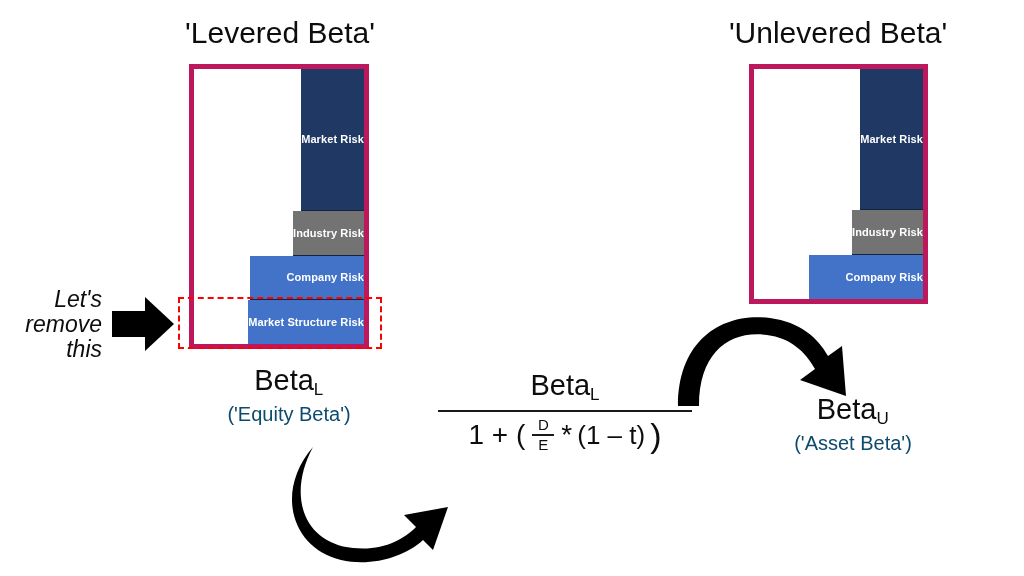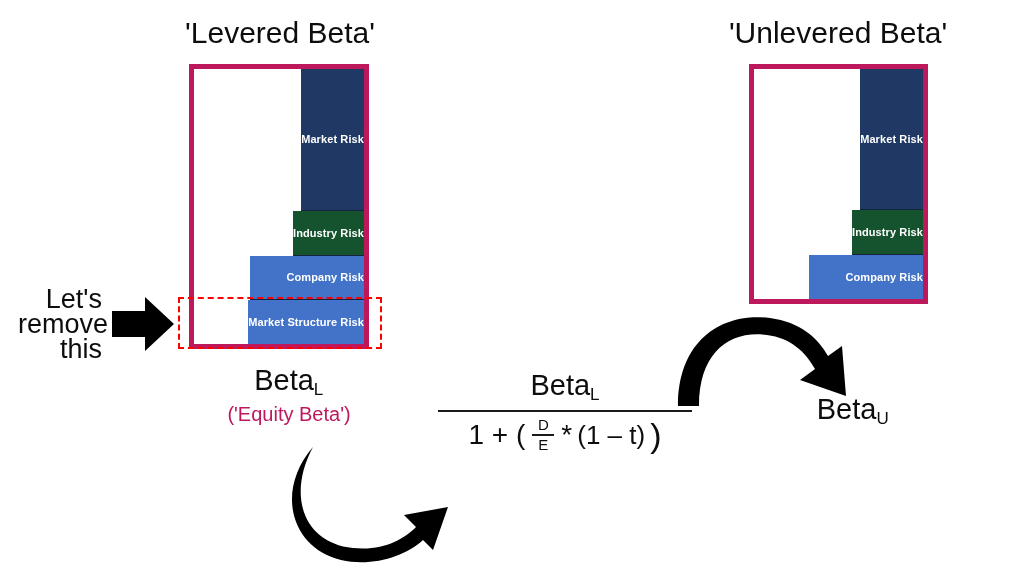--- a/index.html
+++ b/index.html
@@ -56,7 +56,7 @@
   }
   .seg:last-child { border-bottom: none; }
   .seg-market   { background: #1f3864; }
-  .seg-industry { background: #14532d; }
+  .seg-industry { background: #737373; }
   .seg-company  { background: #4273c8; padding-left: 36px; }
   .seg-capital  { background: #4273c8; }
 

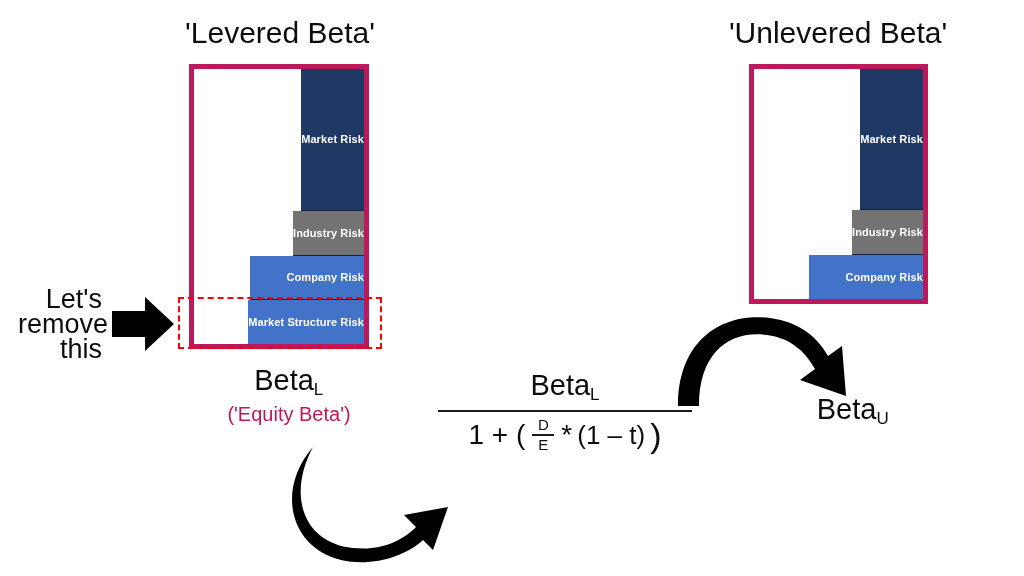--- a/index.html
+++ b/index.html
@@ -90,9 +90,10 @@
     top: 287px;
     width: 84px;
     text-align: right;
-    font-size: 27px;
+    font-size: 23px;
     line-height: 25px;
     color: #0d0d0d;
+    font-style: italic;
   }
   #block-arrow {
     position: absolute;

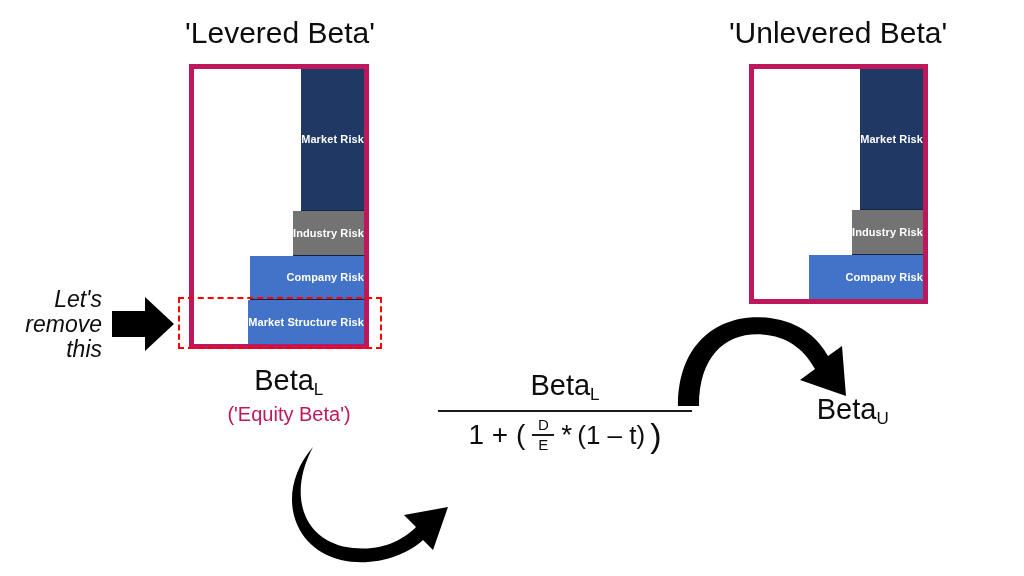--- a/index.html
+++ b/index.html
@@ -123,7 +123,7 @@
   }
   .beta-sub {
     font-size: 20px;
-    color: #be185d;
+    color: #0c4a6e;
     line-height: 25px;
   }
   #label-betaL { left: 194px; top: 363px; width: 190px; }

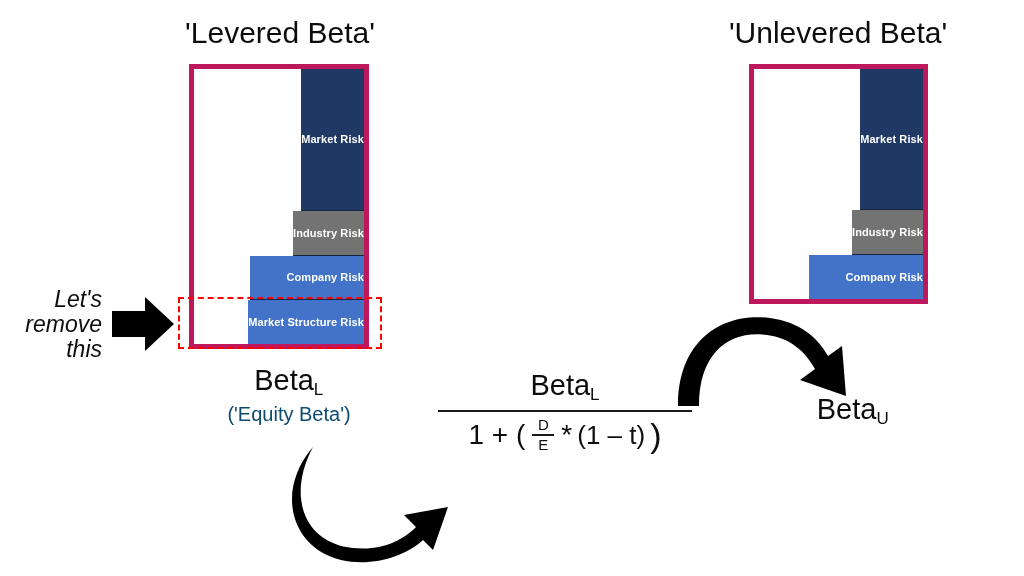--- a/index.html
+++ b/index.html
@@ -242,6 +242,7 @@
     <div class="beta-main">
       <span>Beta</span><sub>U</sub>
     </div>
+    <div class="beta-sub">('Asset Beta')</div>
   </div>
 
   <div id="formula">

